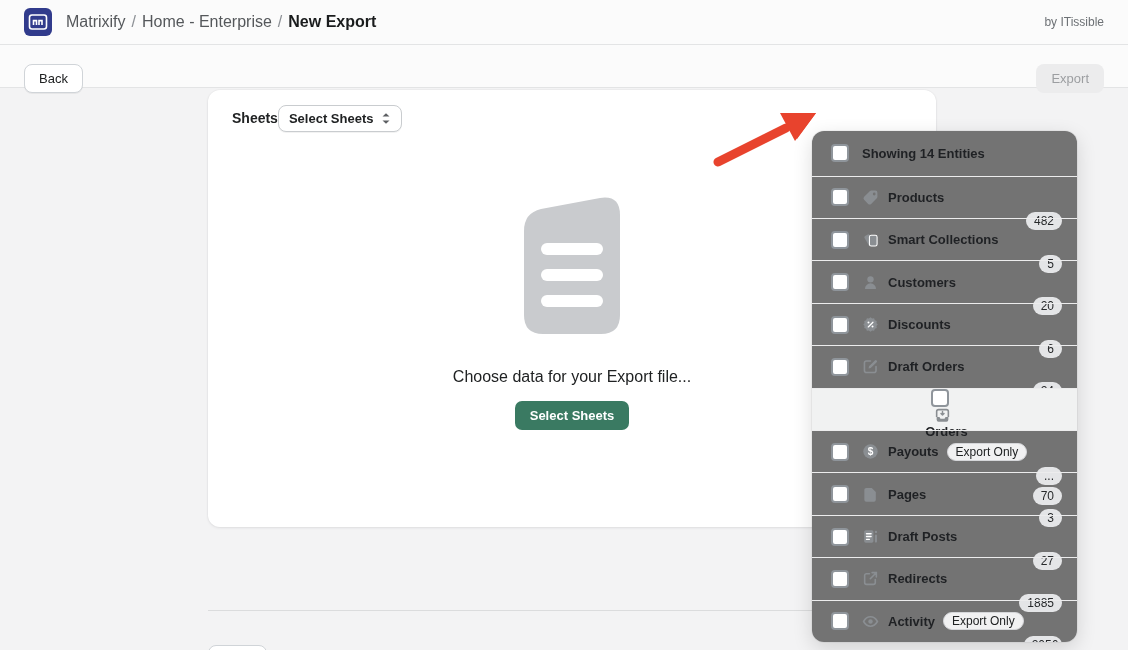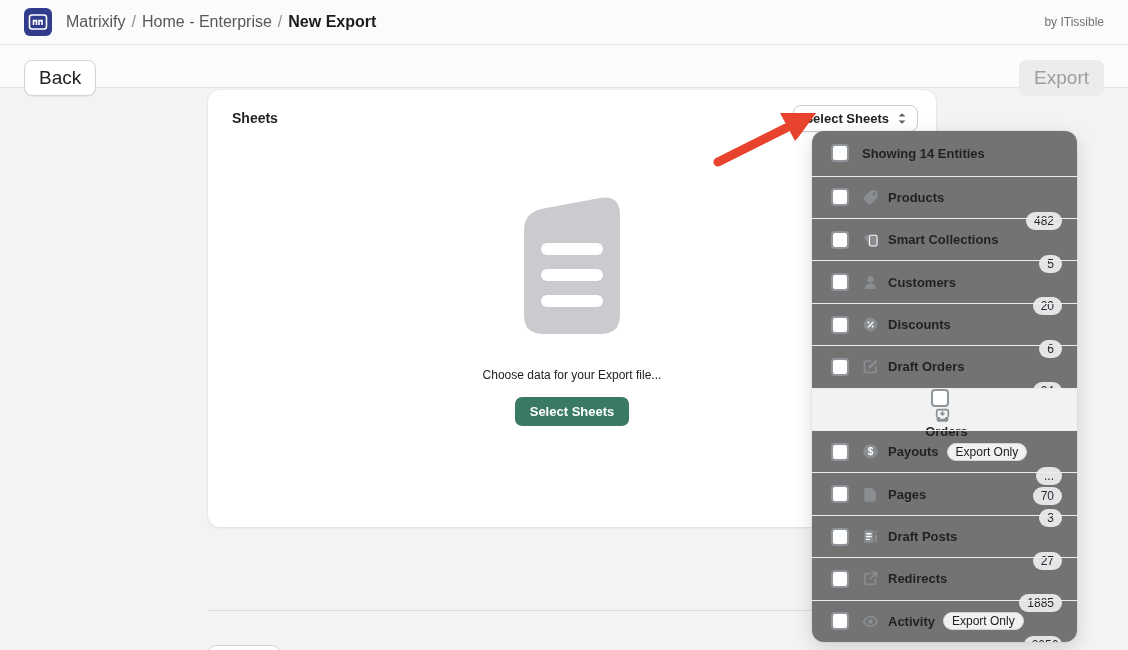--- a/index.html
+++ b/index.html
@@ -33,7 +33,7 @@
     display:flex; align-items:center; justify-content:space-between; padding:0 24px;
   }
   .btn{
-    font-family:inherit; font-size:19px; color:#202223;
+    font-family:inherit; font-size:13px; color:#202223;
     background:#fff; border:1px solid #d0d4d8; border-radius:8px;
     padding:6px 14px; cursor:pointer; box-shadow:0 1px 0 rgba(0,0,0,.05);margin-top:24px;
   }

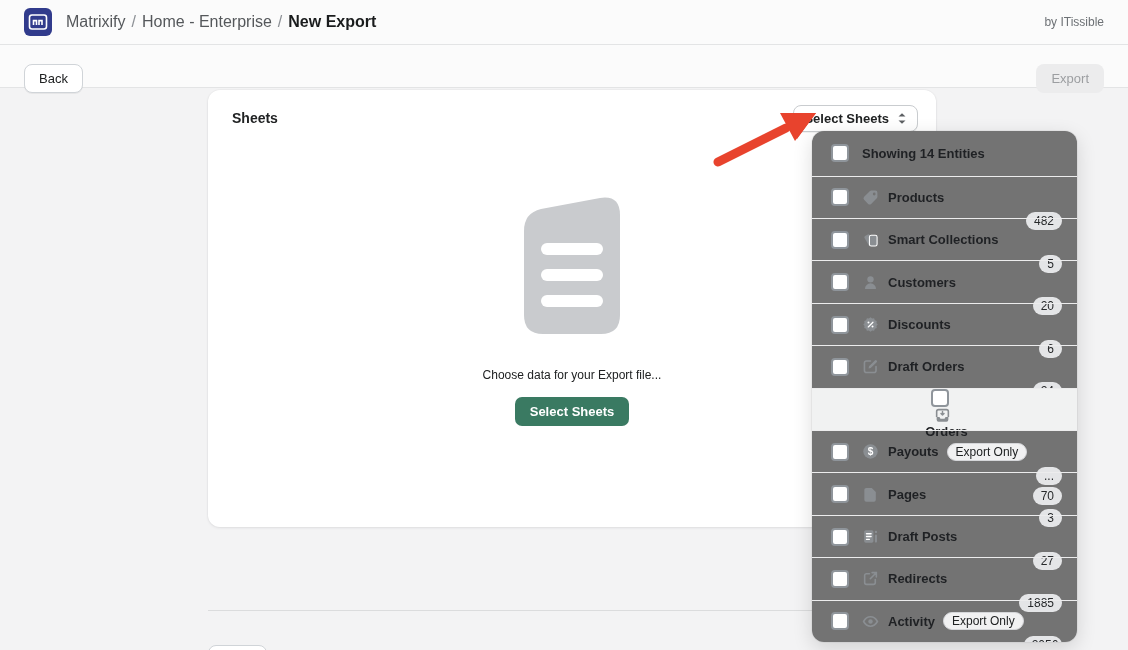--- a/index.html
+++ b/index.html
@@ -49,7 +49,7 @@
   }
   .sheets-card{ left:208px; top:2px; width:728px; height:437px; }
   .card-head{
-    display:flex; align-items:flex-start; justify-content:space-between;
+    display:flex; align-items:flex-start; 
     padding:15px 18px 0 24px;
   }
   .card-title{ font-size:14px; font-weight:700; padding-top:5px; }

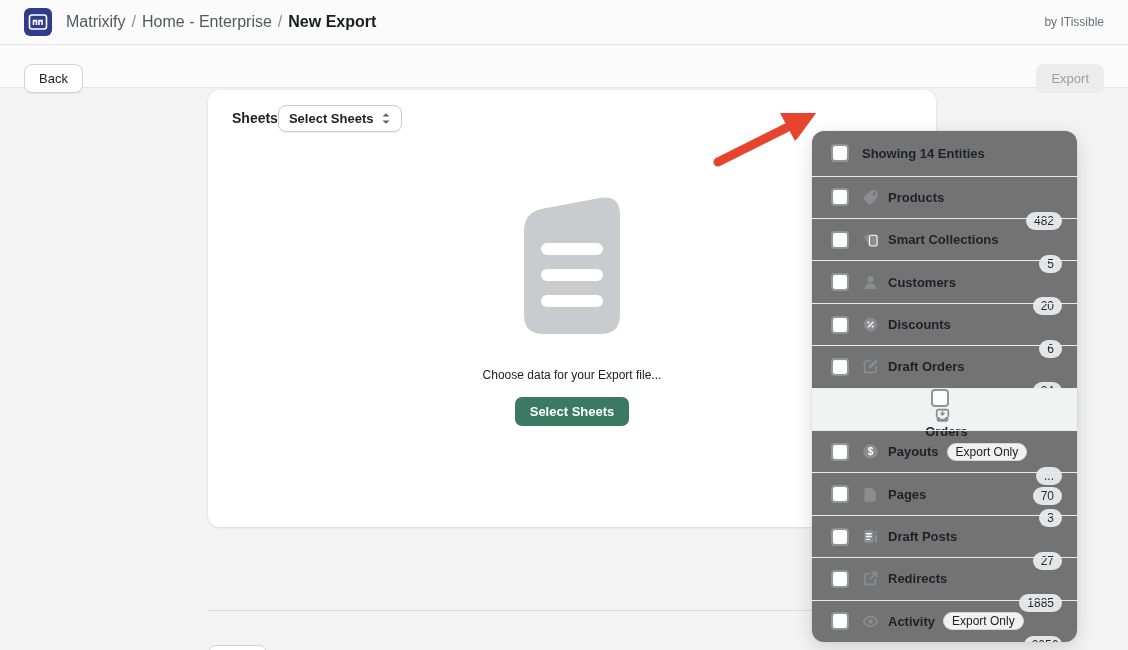--- a/index.html
+++ b/index.html
@@ -61,7 +61,7 @@
   }
   .empty{ display:flex; flex-direction:column; align-items:center; }
   .doc-icon{ margin-top:57px; }
-  .empty-msg{ font-size:12px; color:#202223; margin-top:32px; }
+  .empty-msg{ font-size:16px; color:#202223; margin-top:32px; }
   .green-btn{
     margin-top:15px; font-family:inherit; font-size:13px; font-weight:600; color:#fff;
     background:var(--green); border:none; border-radius:7px; padding:7px 15px; cursor:pointer;

